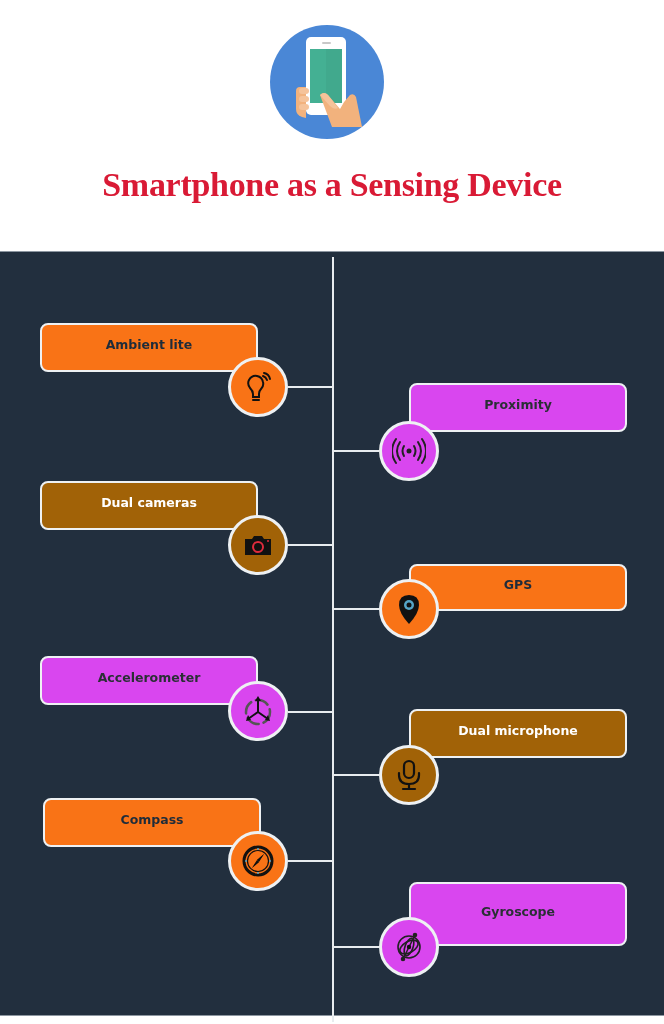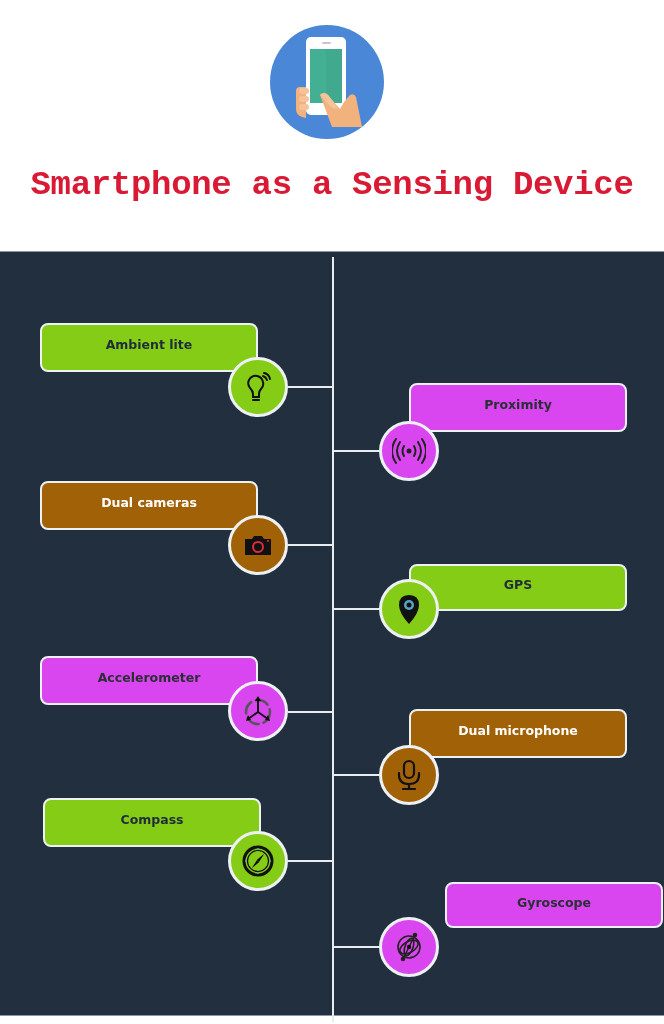--- a/index.html
+++ b/index.html
@@ -13,7 +13,7 @@
     }
     .title {
       position: absolute; left: 0; top: 166px; width: 664px; text-align: center;
-      font-family: Liberation Mono, monospace;
+      font-family: Liberation Serif, serif;
       font-weight: bold; font-size: 34px; letter-spacing: -0.3px;
       color: #d91a35; margin: 0;
     }

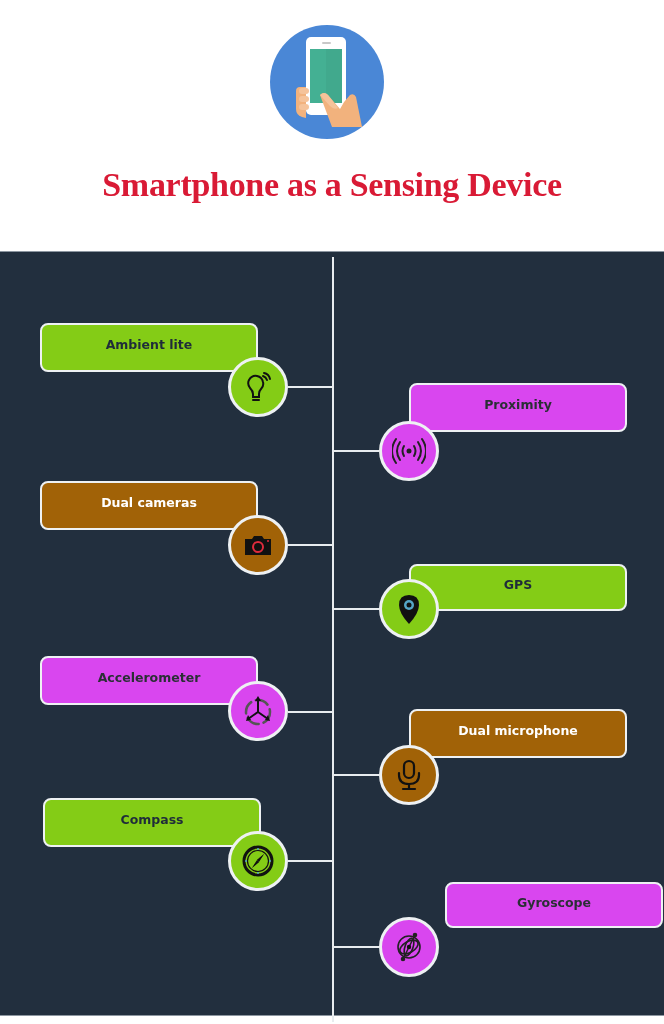--- a/index.html
+++ b/index.html
@@ -44,7 +44,7 @@
       display: flex; align-items: center; justify-content: center;
     }
     .circle svg { width: 34px; height: 34px; }
-    .c-blue { background: #84cc16; color: #1f2c3a; }
+    .c-blue { background: #f97316; color: #1f2c3a; }
     .c-red { background: #a16207; color: #ffffff; }
     .c-grey { background: #d946ef; color: #2a2f35; }
   </style>

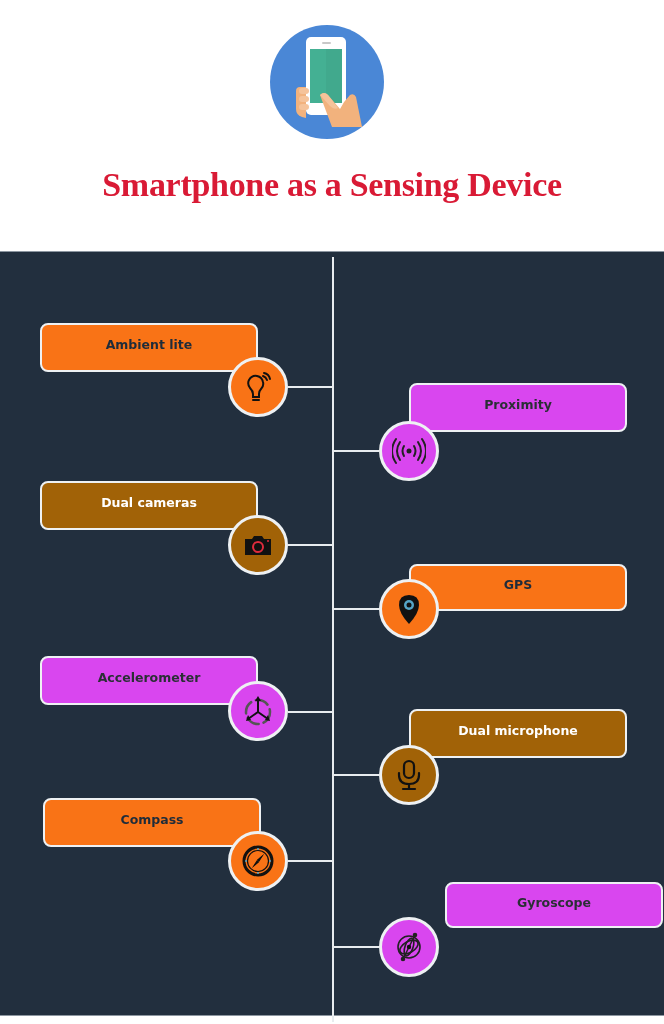--- a/index.html
+++ b/index.html
@@ -173,7 +173,7 @@
 </div>
 
 <div class="connector" style="left:333px; top:946px; width:46px;"></div>
-<div class="box c-grey" style="left:409px; top:882px; height:46px;margin-left:36px;">
+<div class="box c-grey" style="left:409px; top:882px; height:64px;">
   <span>Gyroscope</span>
 </div>
 <div class="circle c-grey" style="left:379px; top:917px;">

